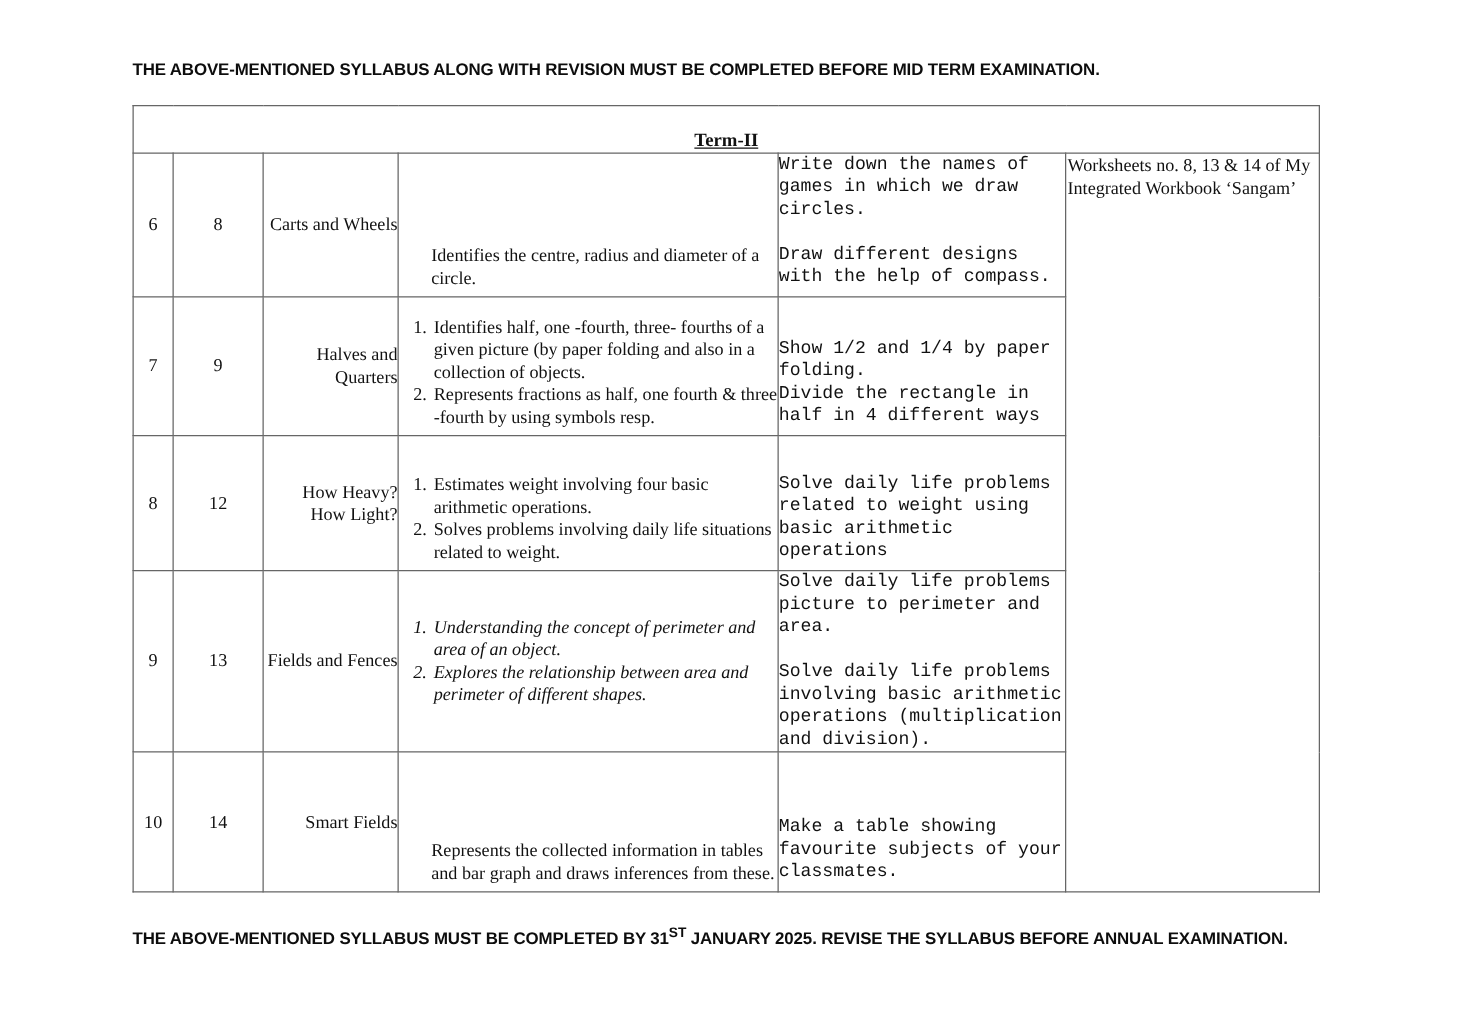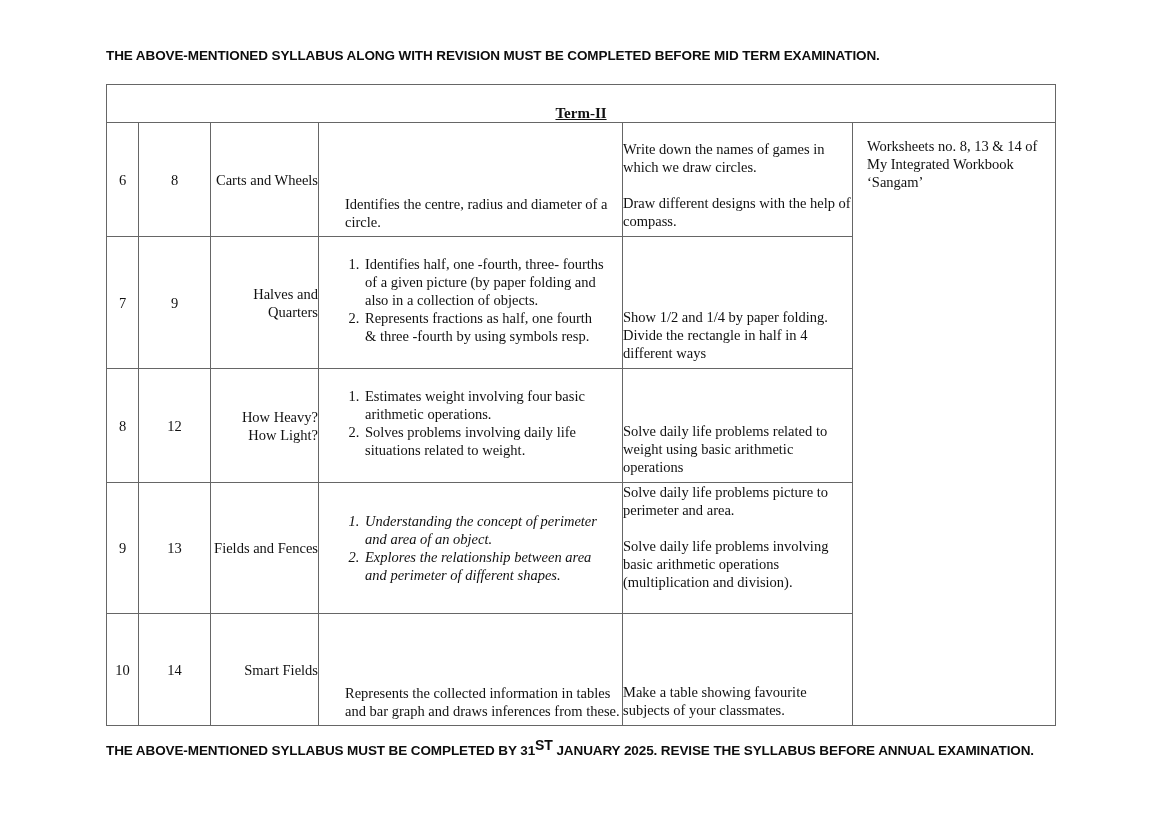--- a/index.html
+++ b/index.html
@@ -71,7 +71,7 @@
 
   td.act-cell { padding: 4px 6px 4px 9px; }
   td.act-cell.vb { padding-bottom: 6px; }
-  td.act-cell p { margin: 0; }
+  td.act-cell p { margin: 0; font-family: Liberation Mono, monospace; }
   td.act-cell.gap p + p { margin-top: 18px; }
 
   td.ws-cell { padding: 5px 6px 4px 7px; }

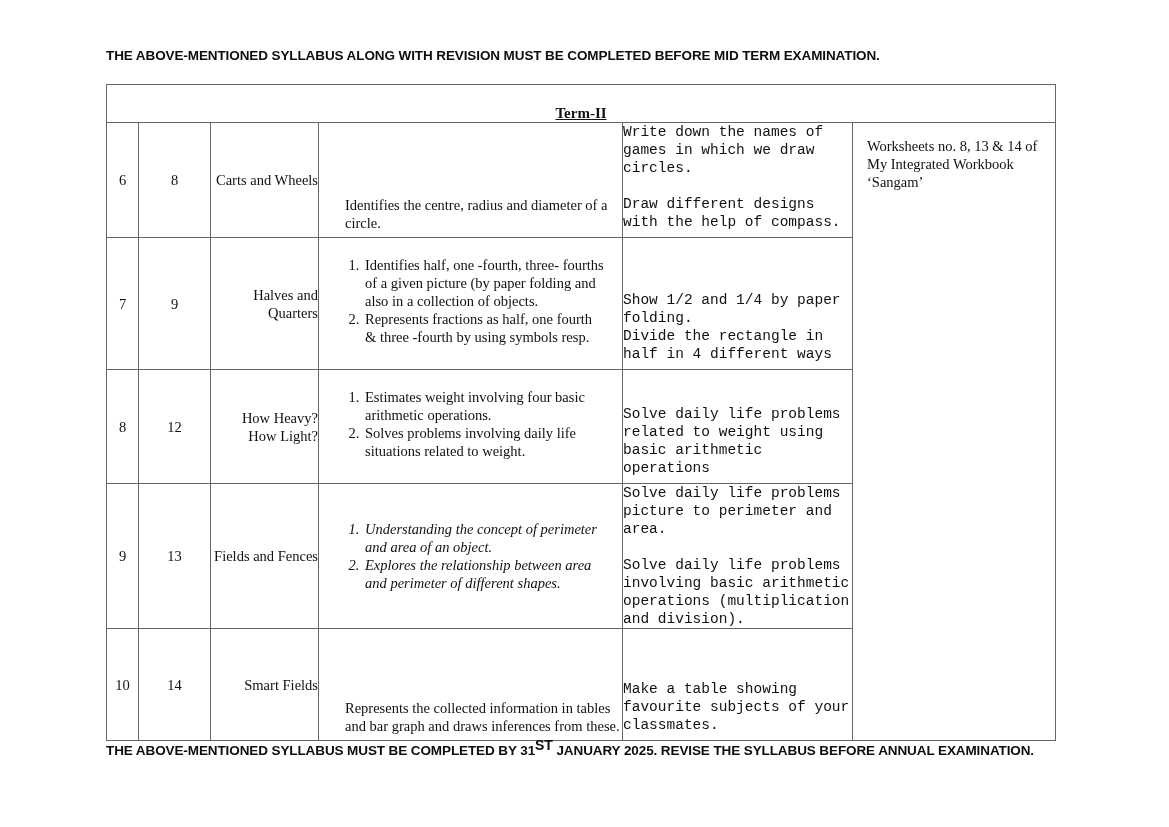--- a/index.html
+++ b/index.html
@@ -75,7 +75,7 @@
   td.act-cell.gap p + p { margin-top: 18px; }
 
   td.ws-cell { padding: 5px 6px 4px 7px; }
-  td.ws-cell p { margin: 14px; }
+  td.ws-cell p { margin: 1px; }
 </style>
 </head>
 <body>

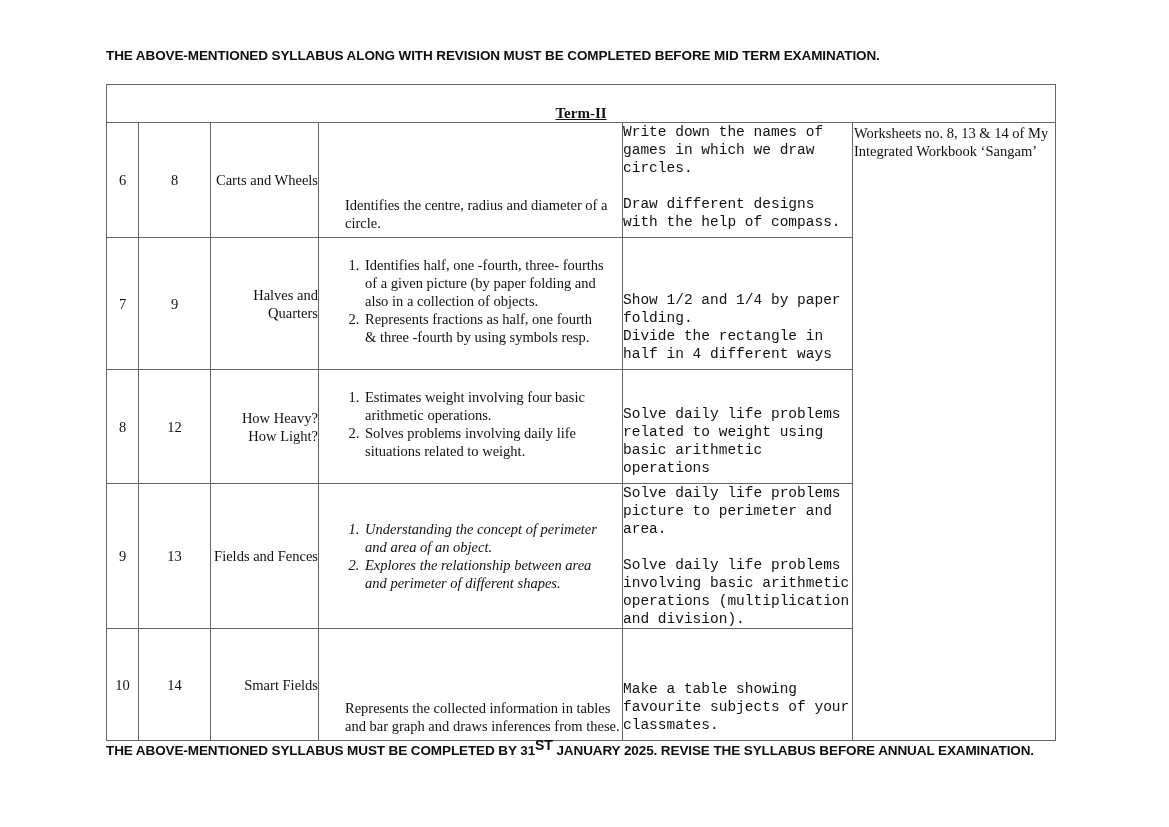--- a/index.html
+++ b/index.html
@@ -63,7 +63,7 @@
   td.out-cell.vb { padding-bottom: 5px; }
   td.out-cell p { margin: 0; padding-left: 26px; }
   td.out-cell ol {
-    margin: 18px;
+    margin: 0;
     padding-left: 26px;
     list-style: decimal outside;
   }

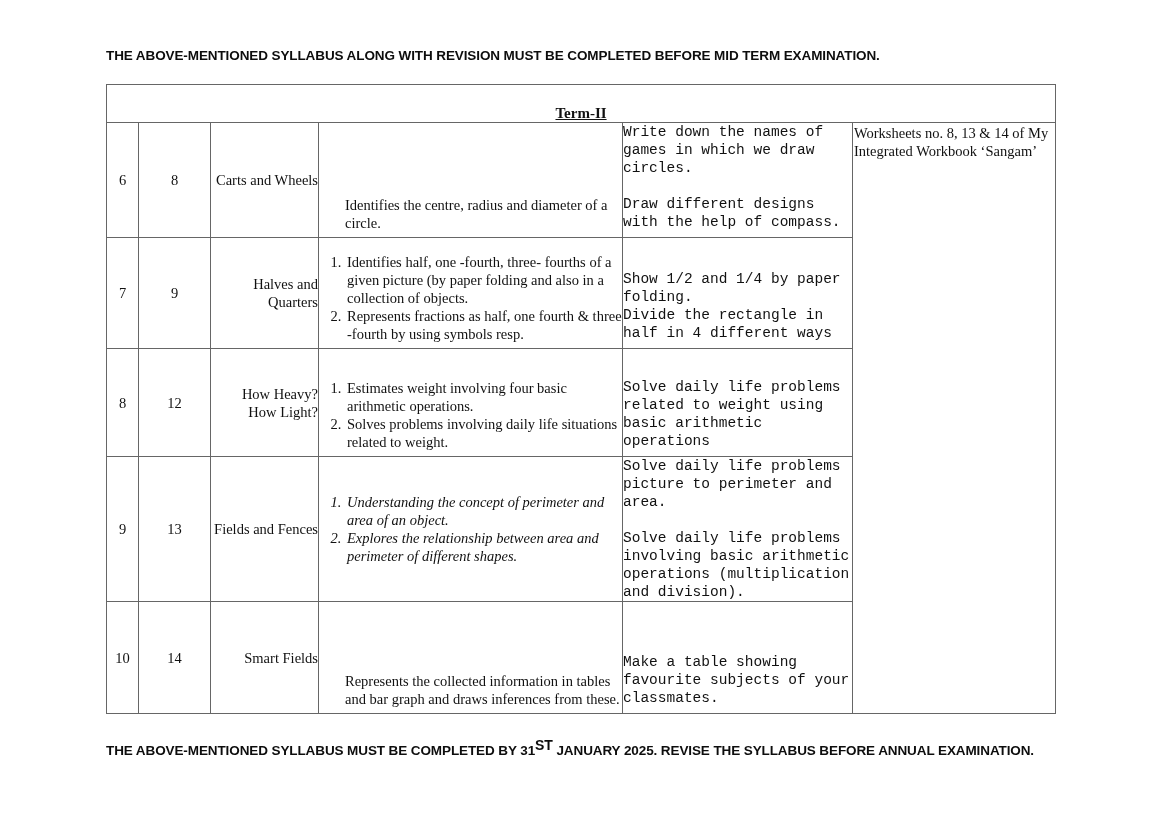--- a/index.html
+++ b/index.html
@@ -24,7 +24,7 @@
   }
   .notice-top { top: 48px; }
   .notice-bottom { top: 743px; }
-  .notice sup { font-size: 14px; vertical-align: super; line-height: 0; }
+  .notice sup { font-size: 11px; vertical-align: super; line-height: 0; }
 
   table.syllabus {
     position: absolute;

